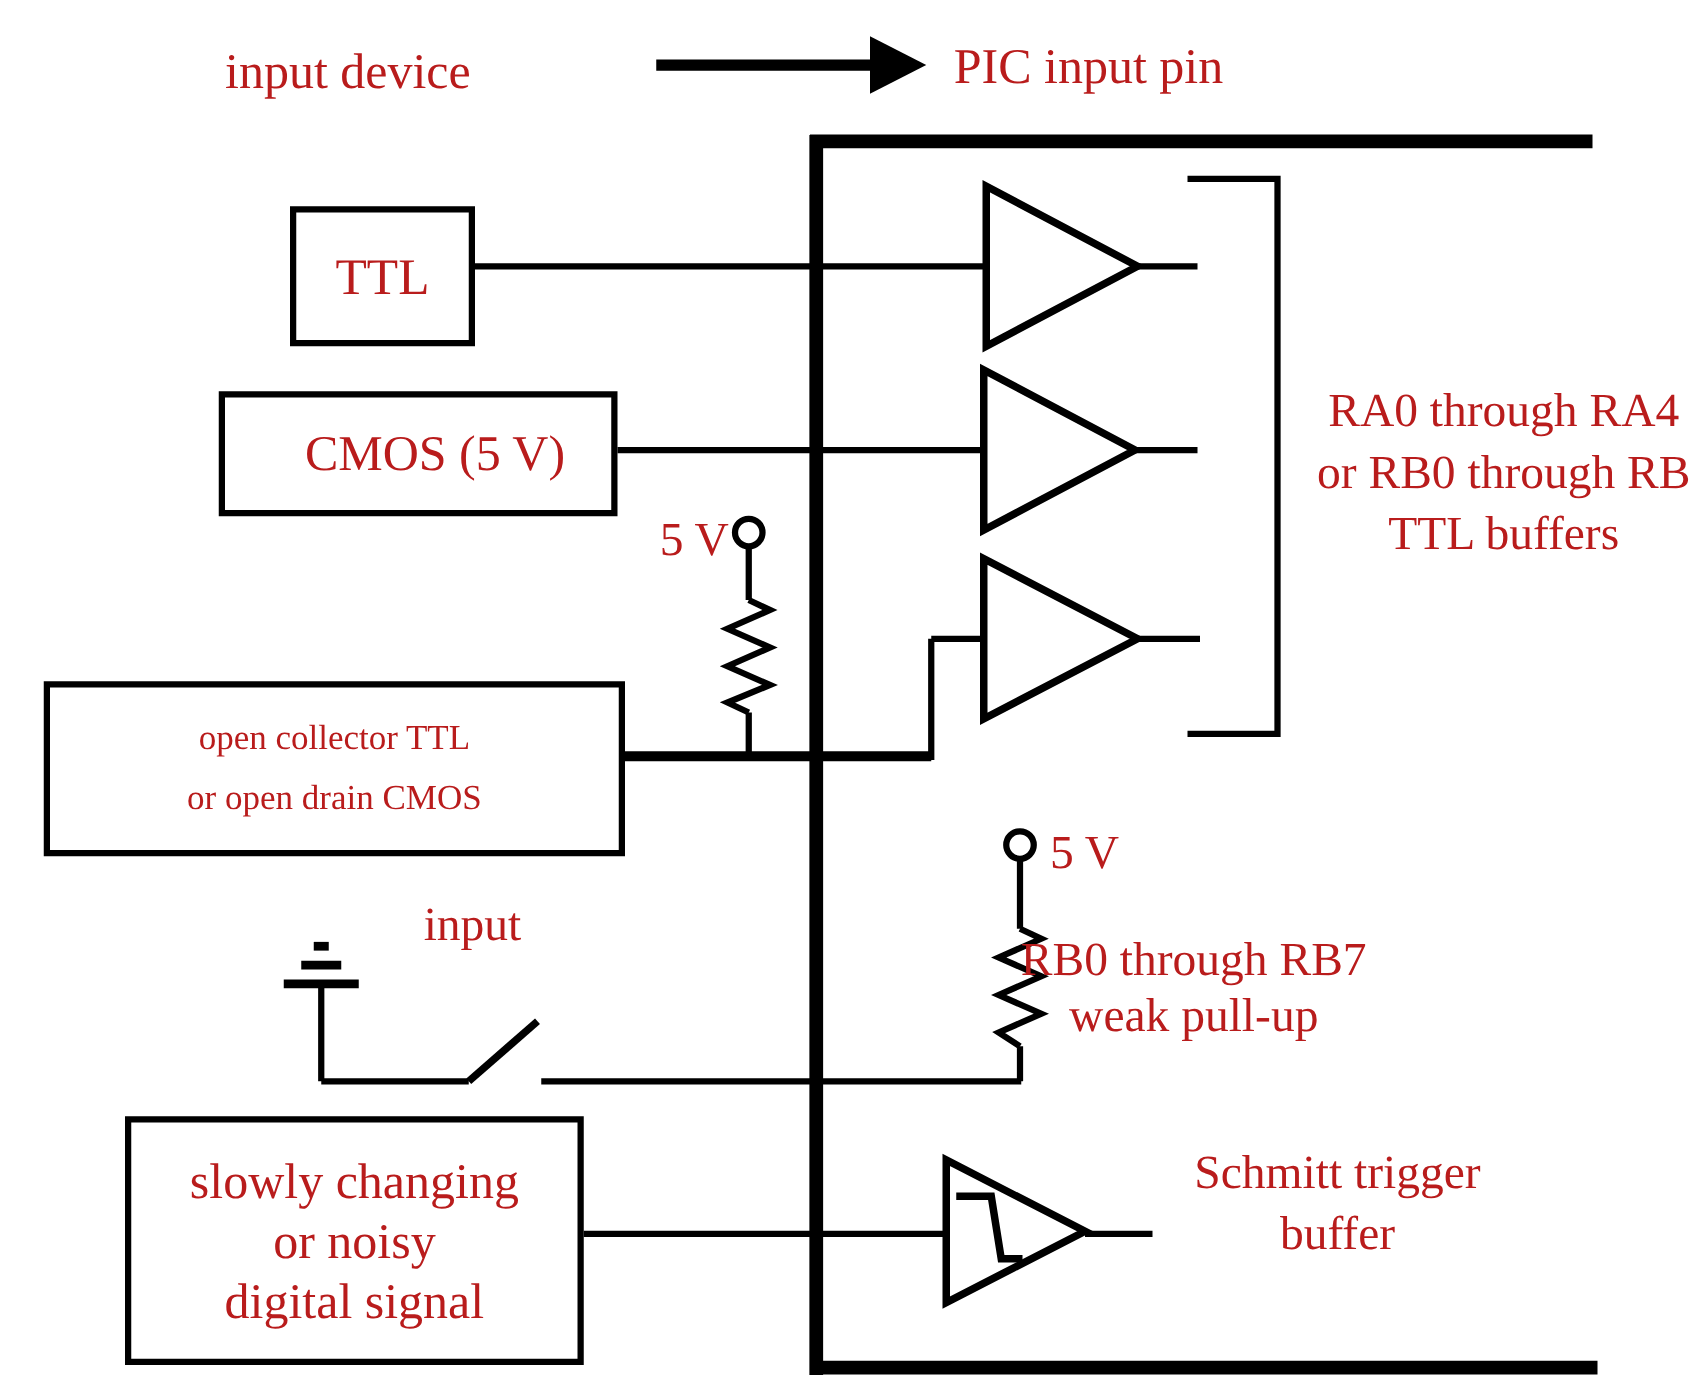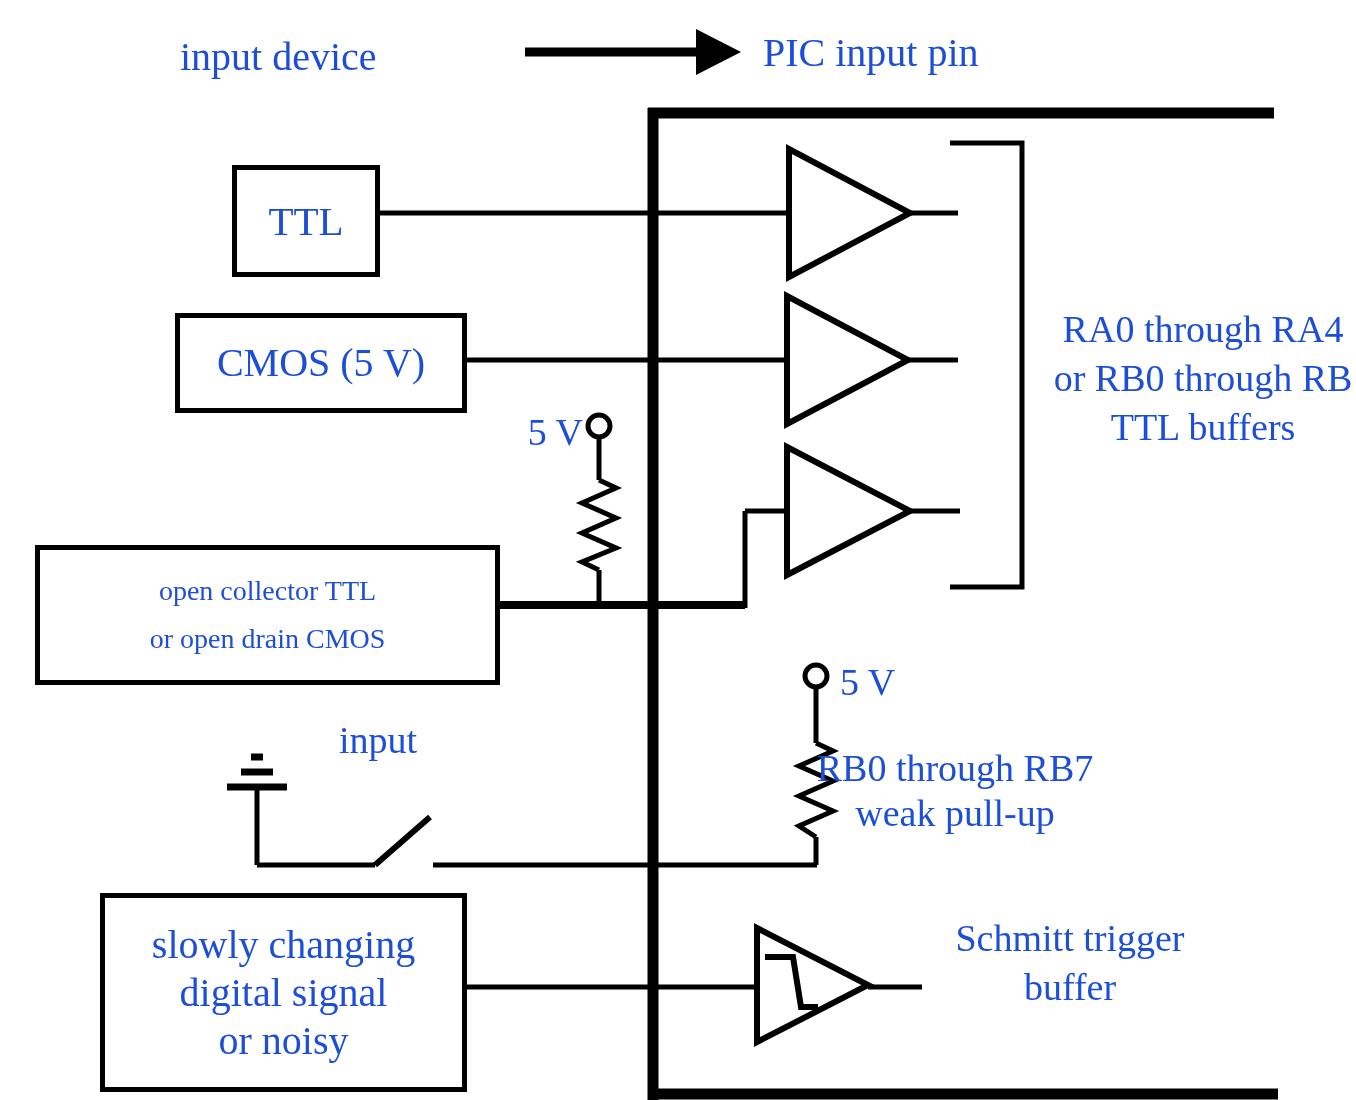--- a/index.html
+++ b/index.html
@@ -9,7 +9,7 @@
     font-family:"Liberation Serif","DejaVu Serif",serif;
   }
   .abs{position:absolute;}
-  .lbl{white-space:nowrap;color:#1d4ed8;}
+  .lbl{white-space:nowrap;color:#b91c1c;}
   .center{text-align:center;}
   .right{text-align:right;}
   svg{position:absolute;left:0;top:0;}

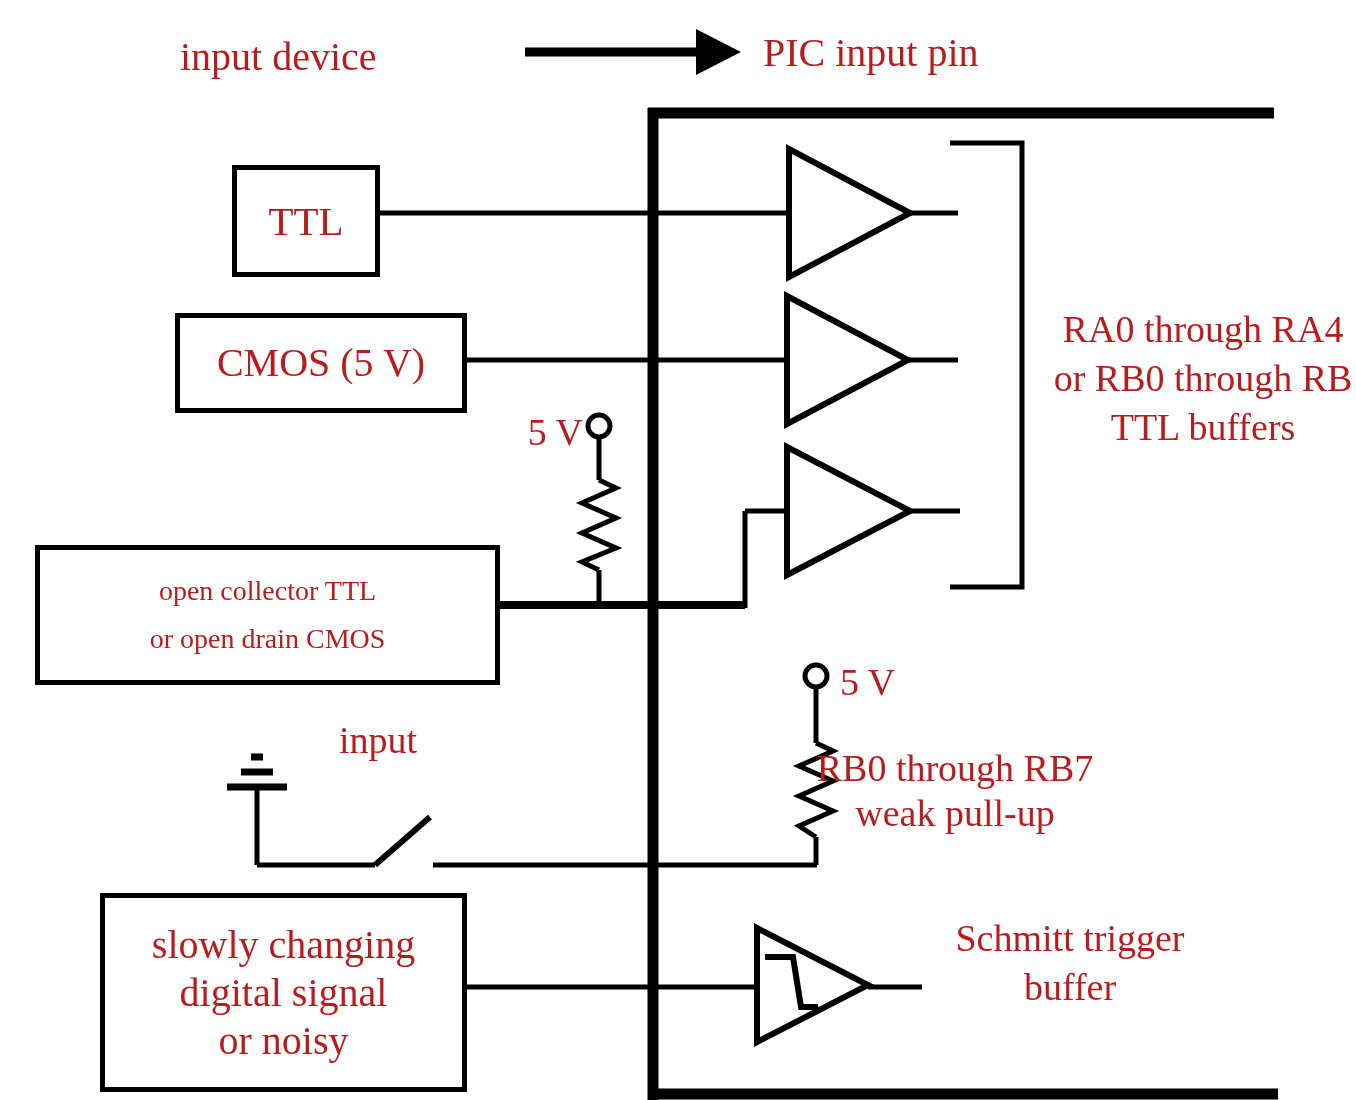--- a/index.html
+++ b/index.html
@@ -96,7 +96,7 @@
   <div class="lbl">TTL</div>
 </div>
 
-<div class="srcbox" style="left:175px;top:313px;width:282px;height:90px;font-size:40px;">
+<div class="srcbox" style="left:175px;top:313px;width:282px;height:90px;font-size:40px;padding-left:27px;">
   <div class="lbl">CMOS (5 V)</div>
 </div>
 

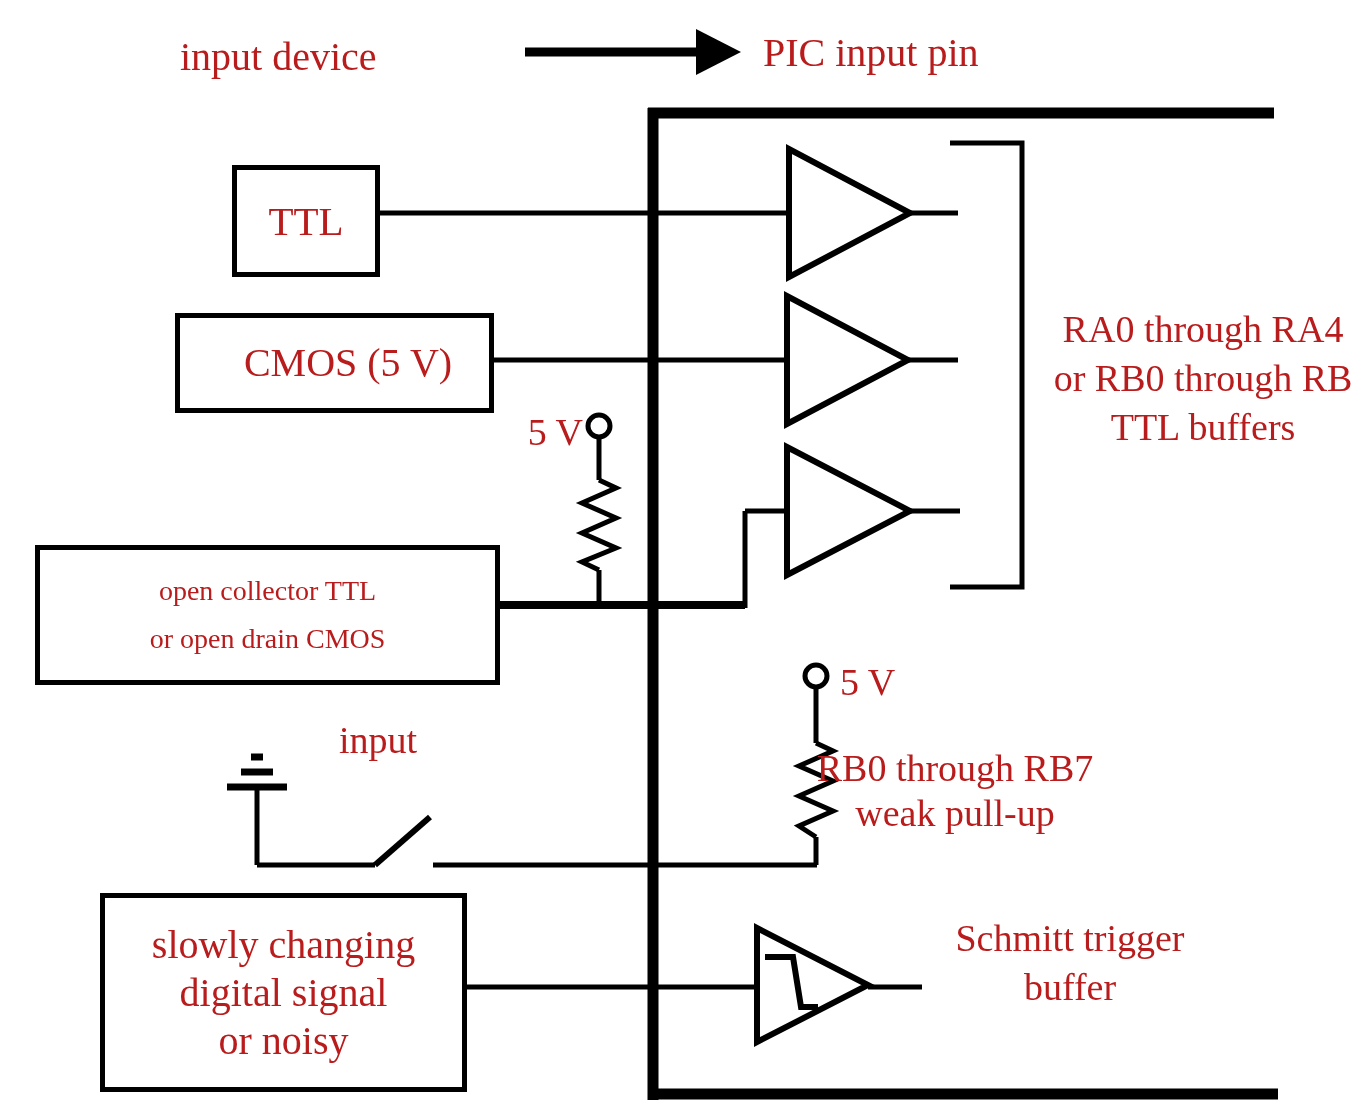--- a/index.html
+++ b/index.html
@@ -107,8 +107,8 @@
 
 <div class="srcbox" style="left:100px;top:893px;width:357px;height:189px;font-size:40px;">
   <div class="lbl">slowly changing</div>
+  <div class="lbl">or noisy</div>
   <div class="lbl">digital signal</div>
-  <div class="lbl">or noisy</div>
 </div>
 
 <div class="abs lbl ann right" style="left:465px;top:408px;width:118px;">5 V</div>

